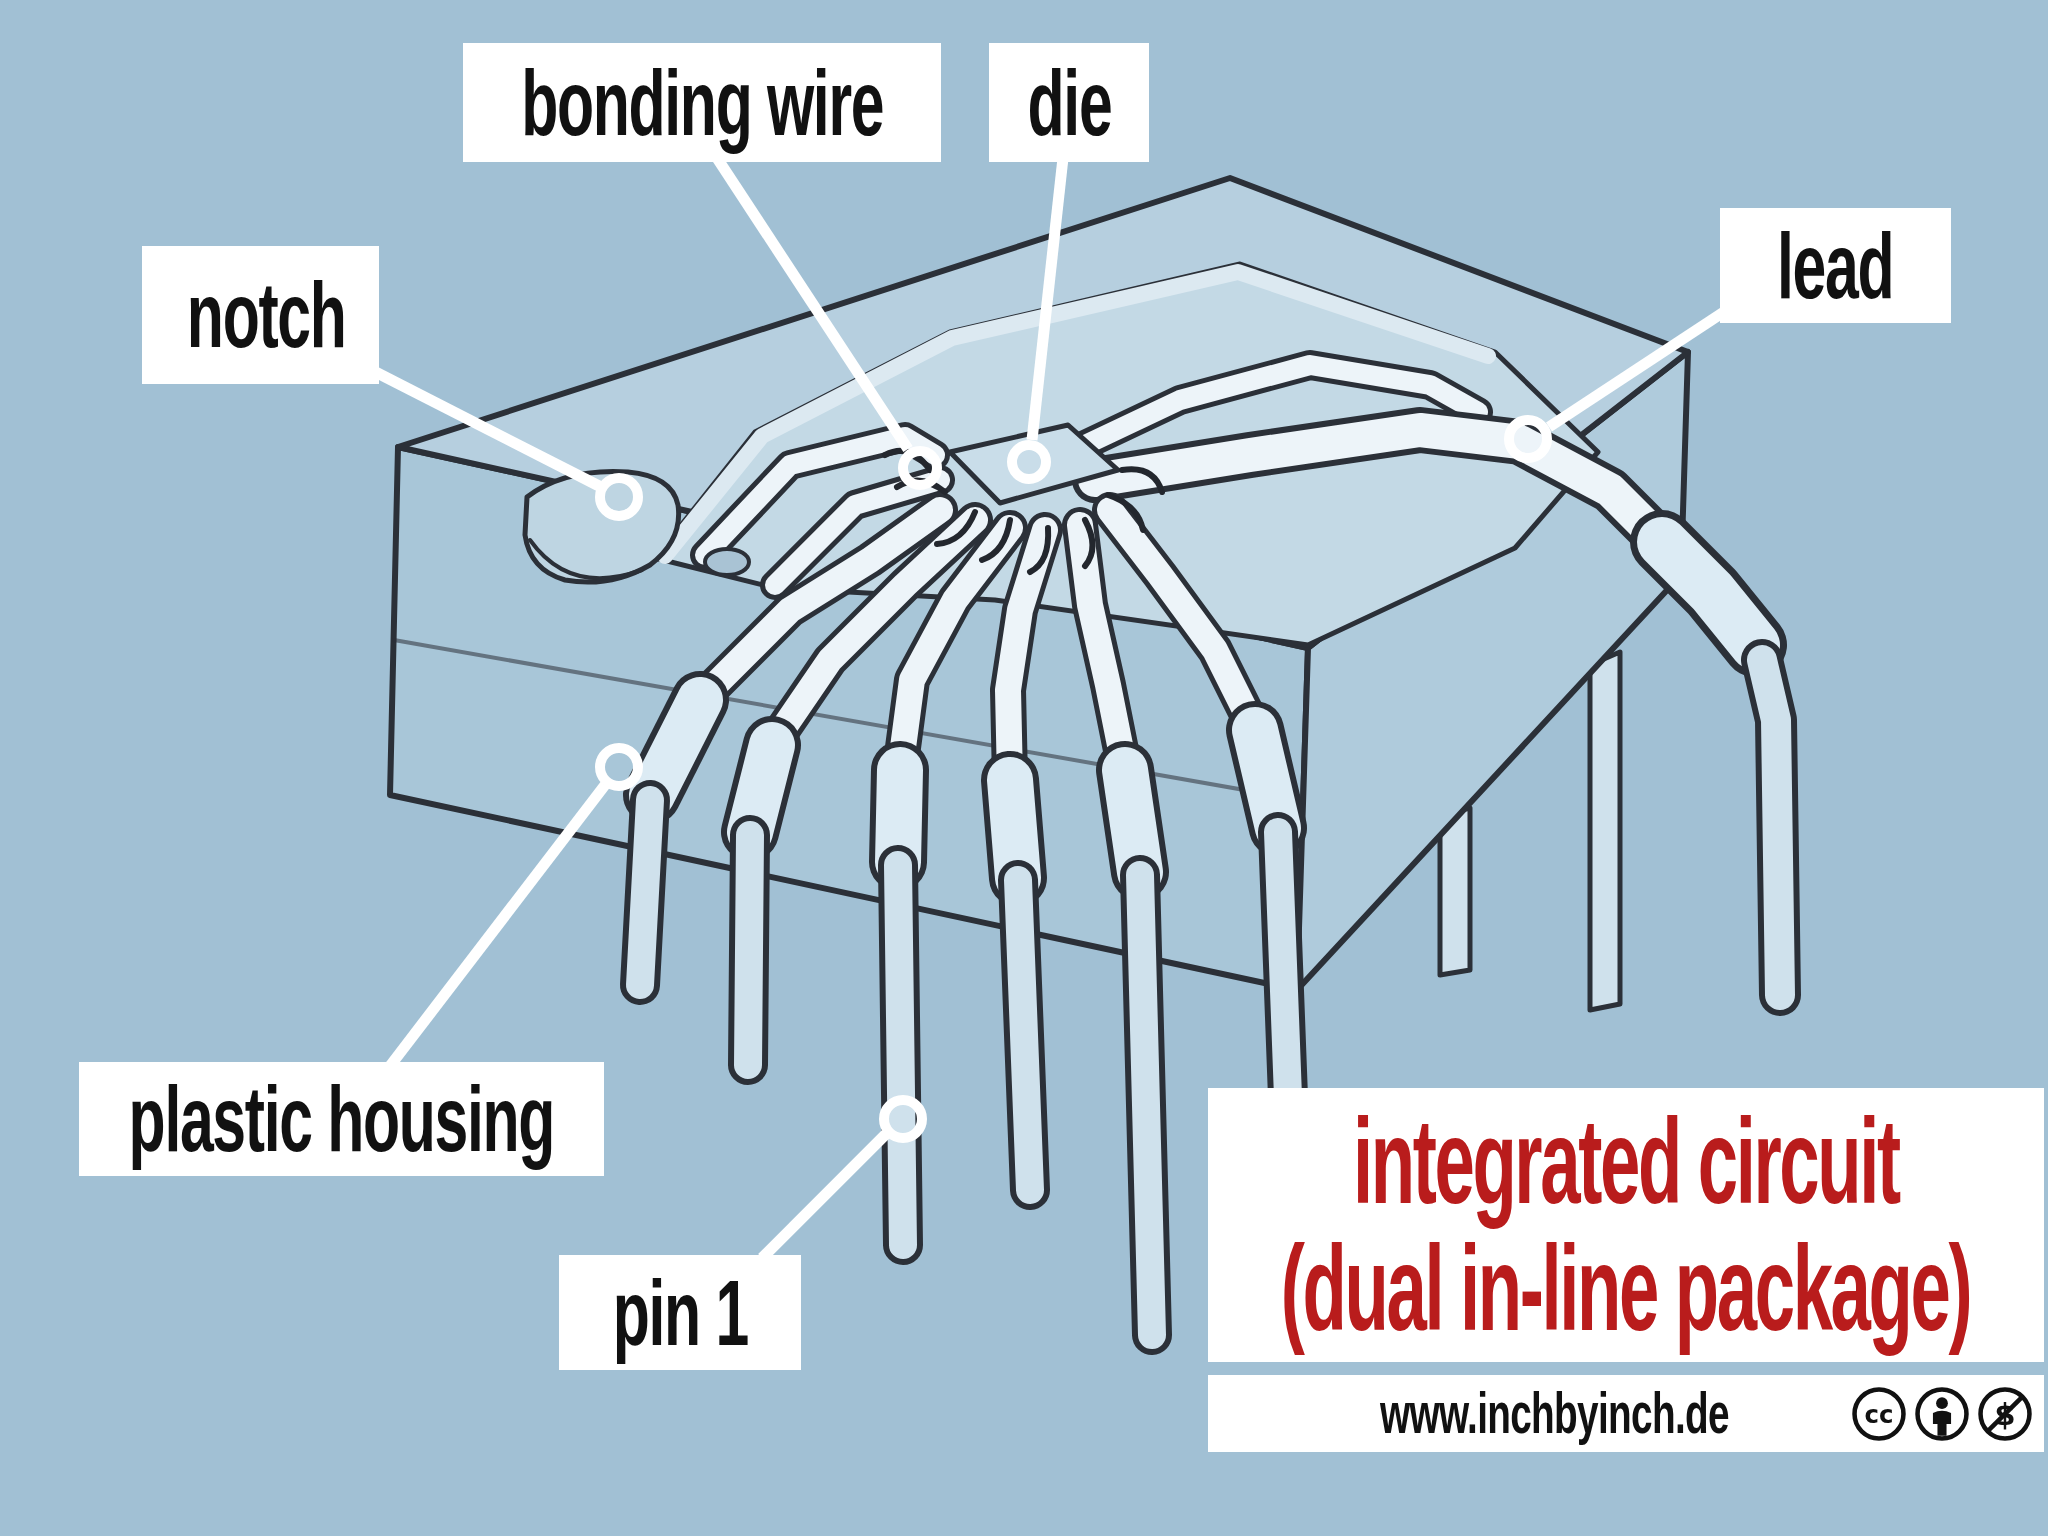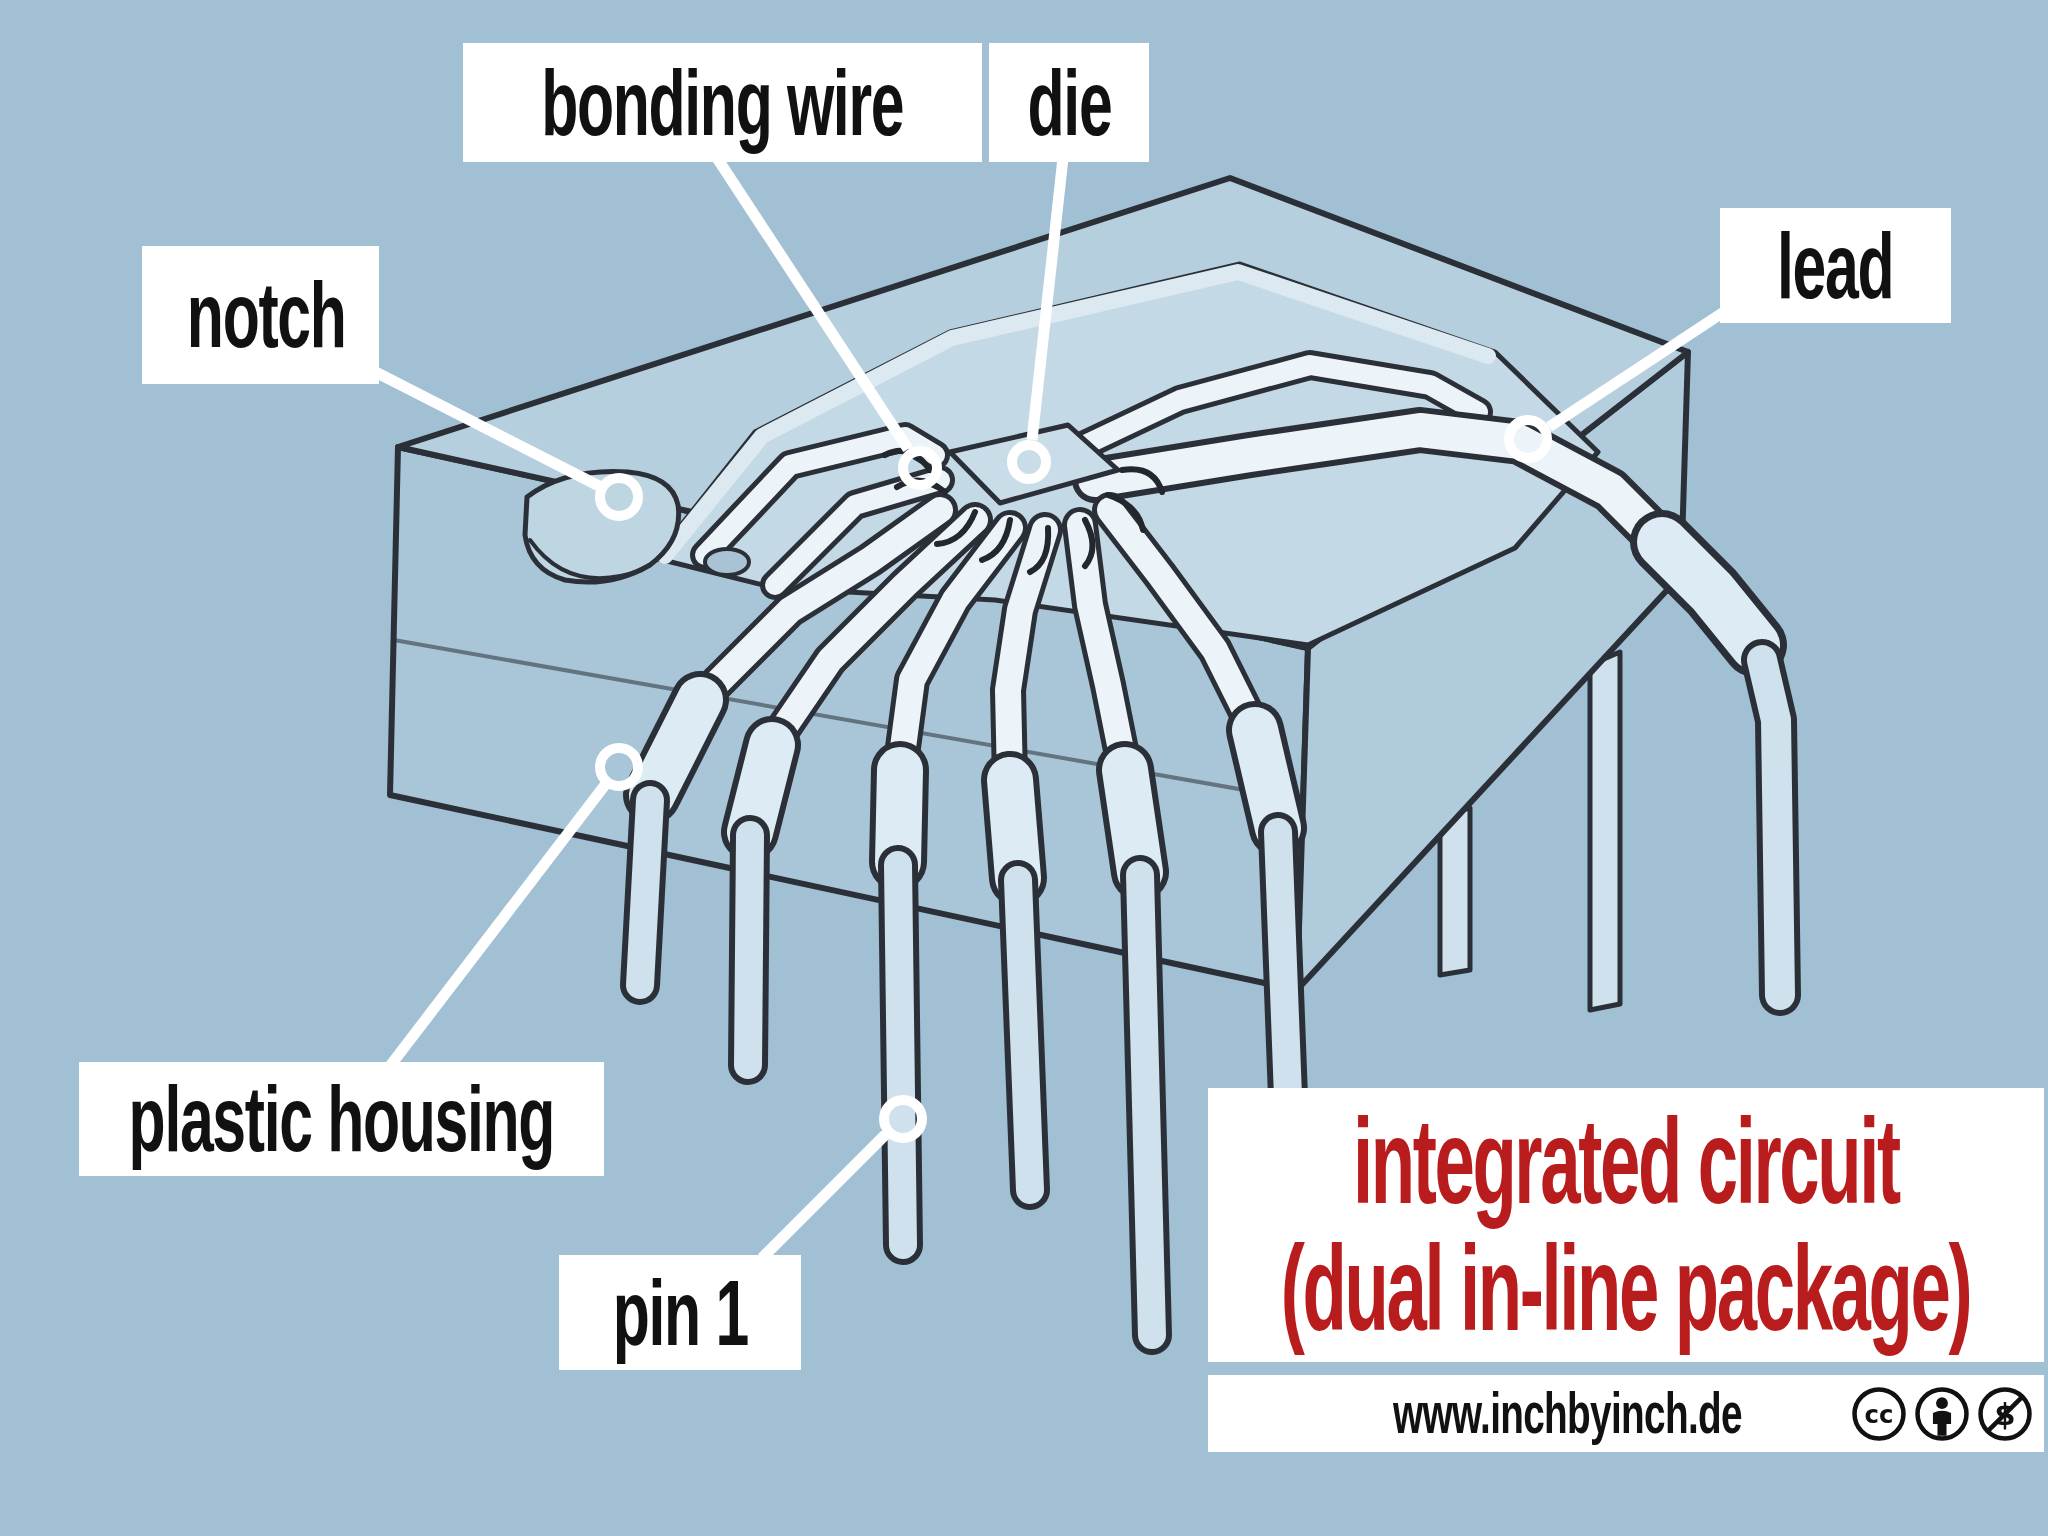--- a/index.html
+++ b/index.html
@@ -22,7 +22,7 @@
   }
   .lbl .ctext{font-size:92px;}
   .lbl-notch   {left:142px;top:246px;width:225px;height:138px;padding-left:12px;}
-  .lbl-bonding {left:463px;top:43px; width:519px;height:119px;}
+  .lbl-bonding {left:463px;top:43px; width:478px;height:119px;}
   .lbl-die     {left:989px;top:43px; width:160px;height:119px;}
   .lbl-lead    {left:1720px;top:188px;width:231px;height:115px;margin-top:20px;}
   .lbl-housing {left:79px; top:1062px;width:525px;height:114px;}

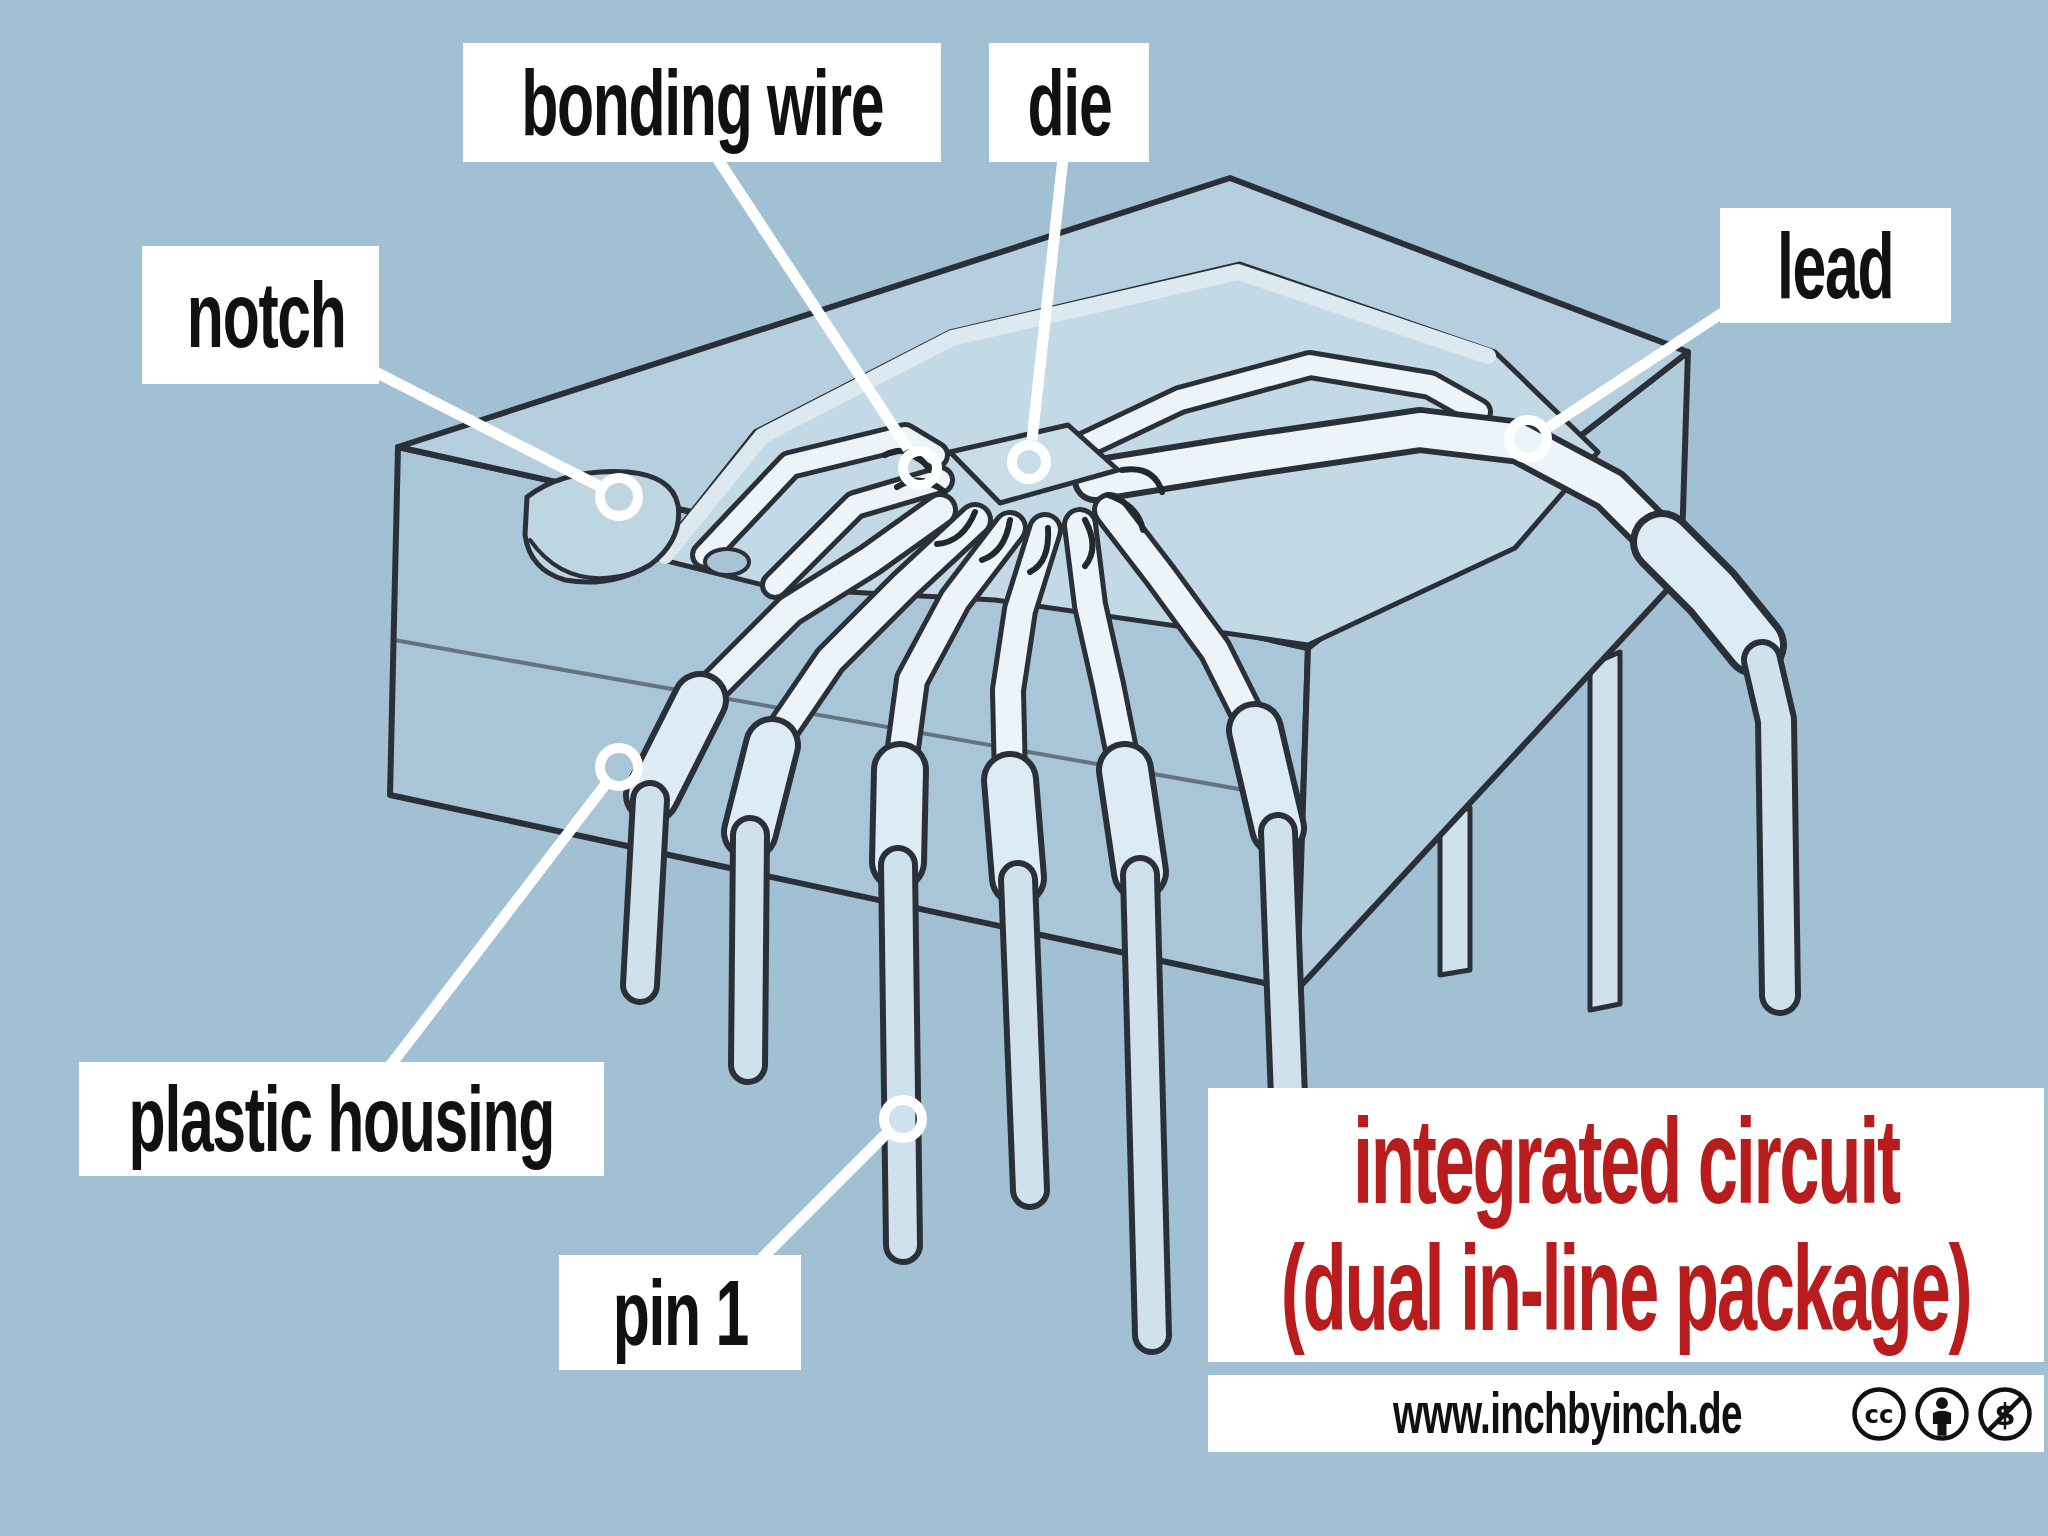--- a/index.html
+++ b/index.html
@@ -40,7 +40,7 @@
     position:absolute;z-index:3;left:1208px;top:1375px;width:836px;height:77px;
     background:#ffffff;color:#111111;
     display:flex;align-items:center;justify-content:flex-end;
-    padding:0;box-sizing:border-box;
+    padding:0;box-sizing:border-box;gap:13px;
   }
   .footer-bar .url .ctext{font-size:57px;letter-spacing:-1px;transform:scaleX(0.68);}
   .cc-icons{display:flex;align-items:center;gap:5px;margin-left:26px;margin-right:10px;}

